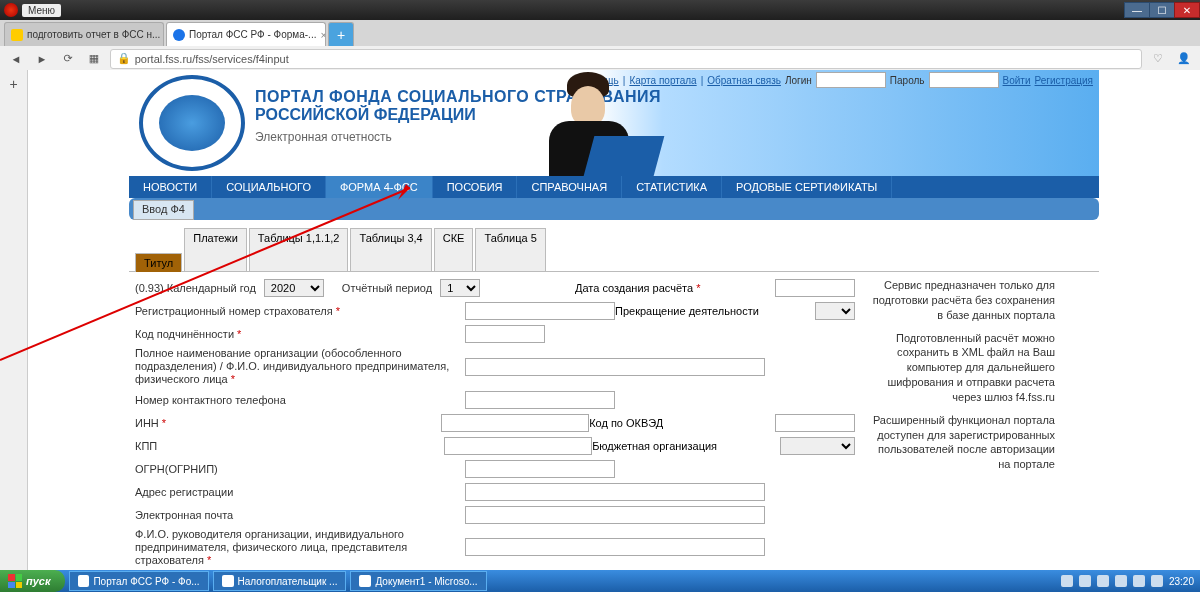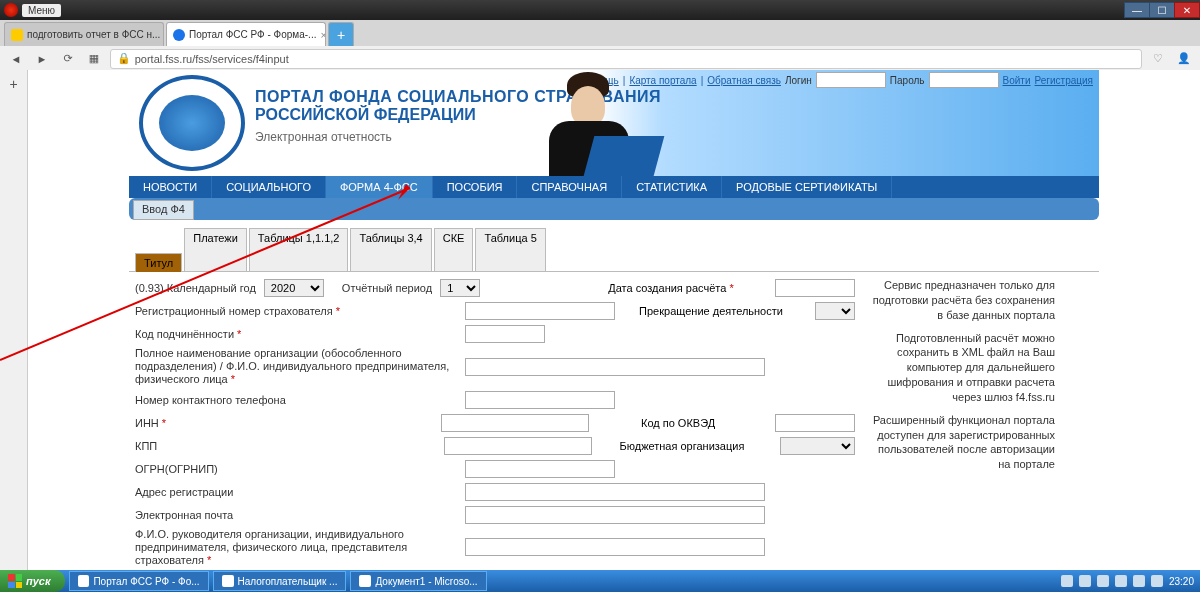--- a/index.html
+++ b/index.html
@@ -78,7 +78,7 @@
 .inp { border:1px solid #aaa; height:18px; font-size:11px; padding:0 2px; }
 .w80{width:80px}.w60{width:60px}.w40{width:40px}.w150{width:150px}.w300{width:300px}
 select.inp { height:18px; }
-.rlabels { width:200px; text-align:center; font-size:11px; padding-right:8px; }
+.rlabels { width:200px; text-align:left; font-size:11px; padding-right:8px; }
 .row .spacer { flex:1; }
 
 .arrow-annot { position:absolute; pointer-events:none; left:0; top:70px; }

